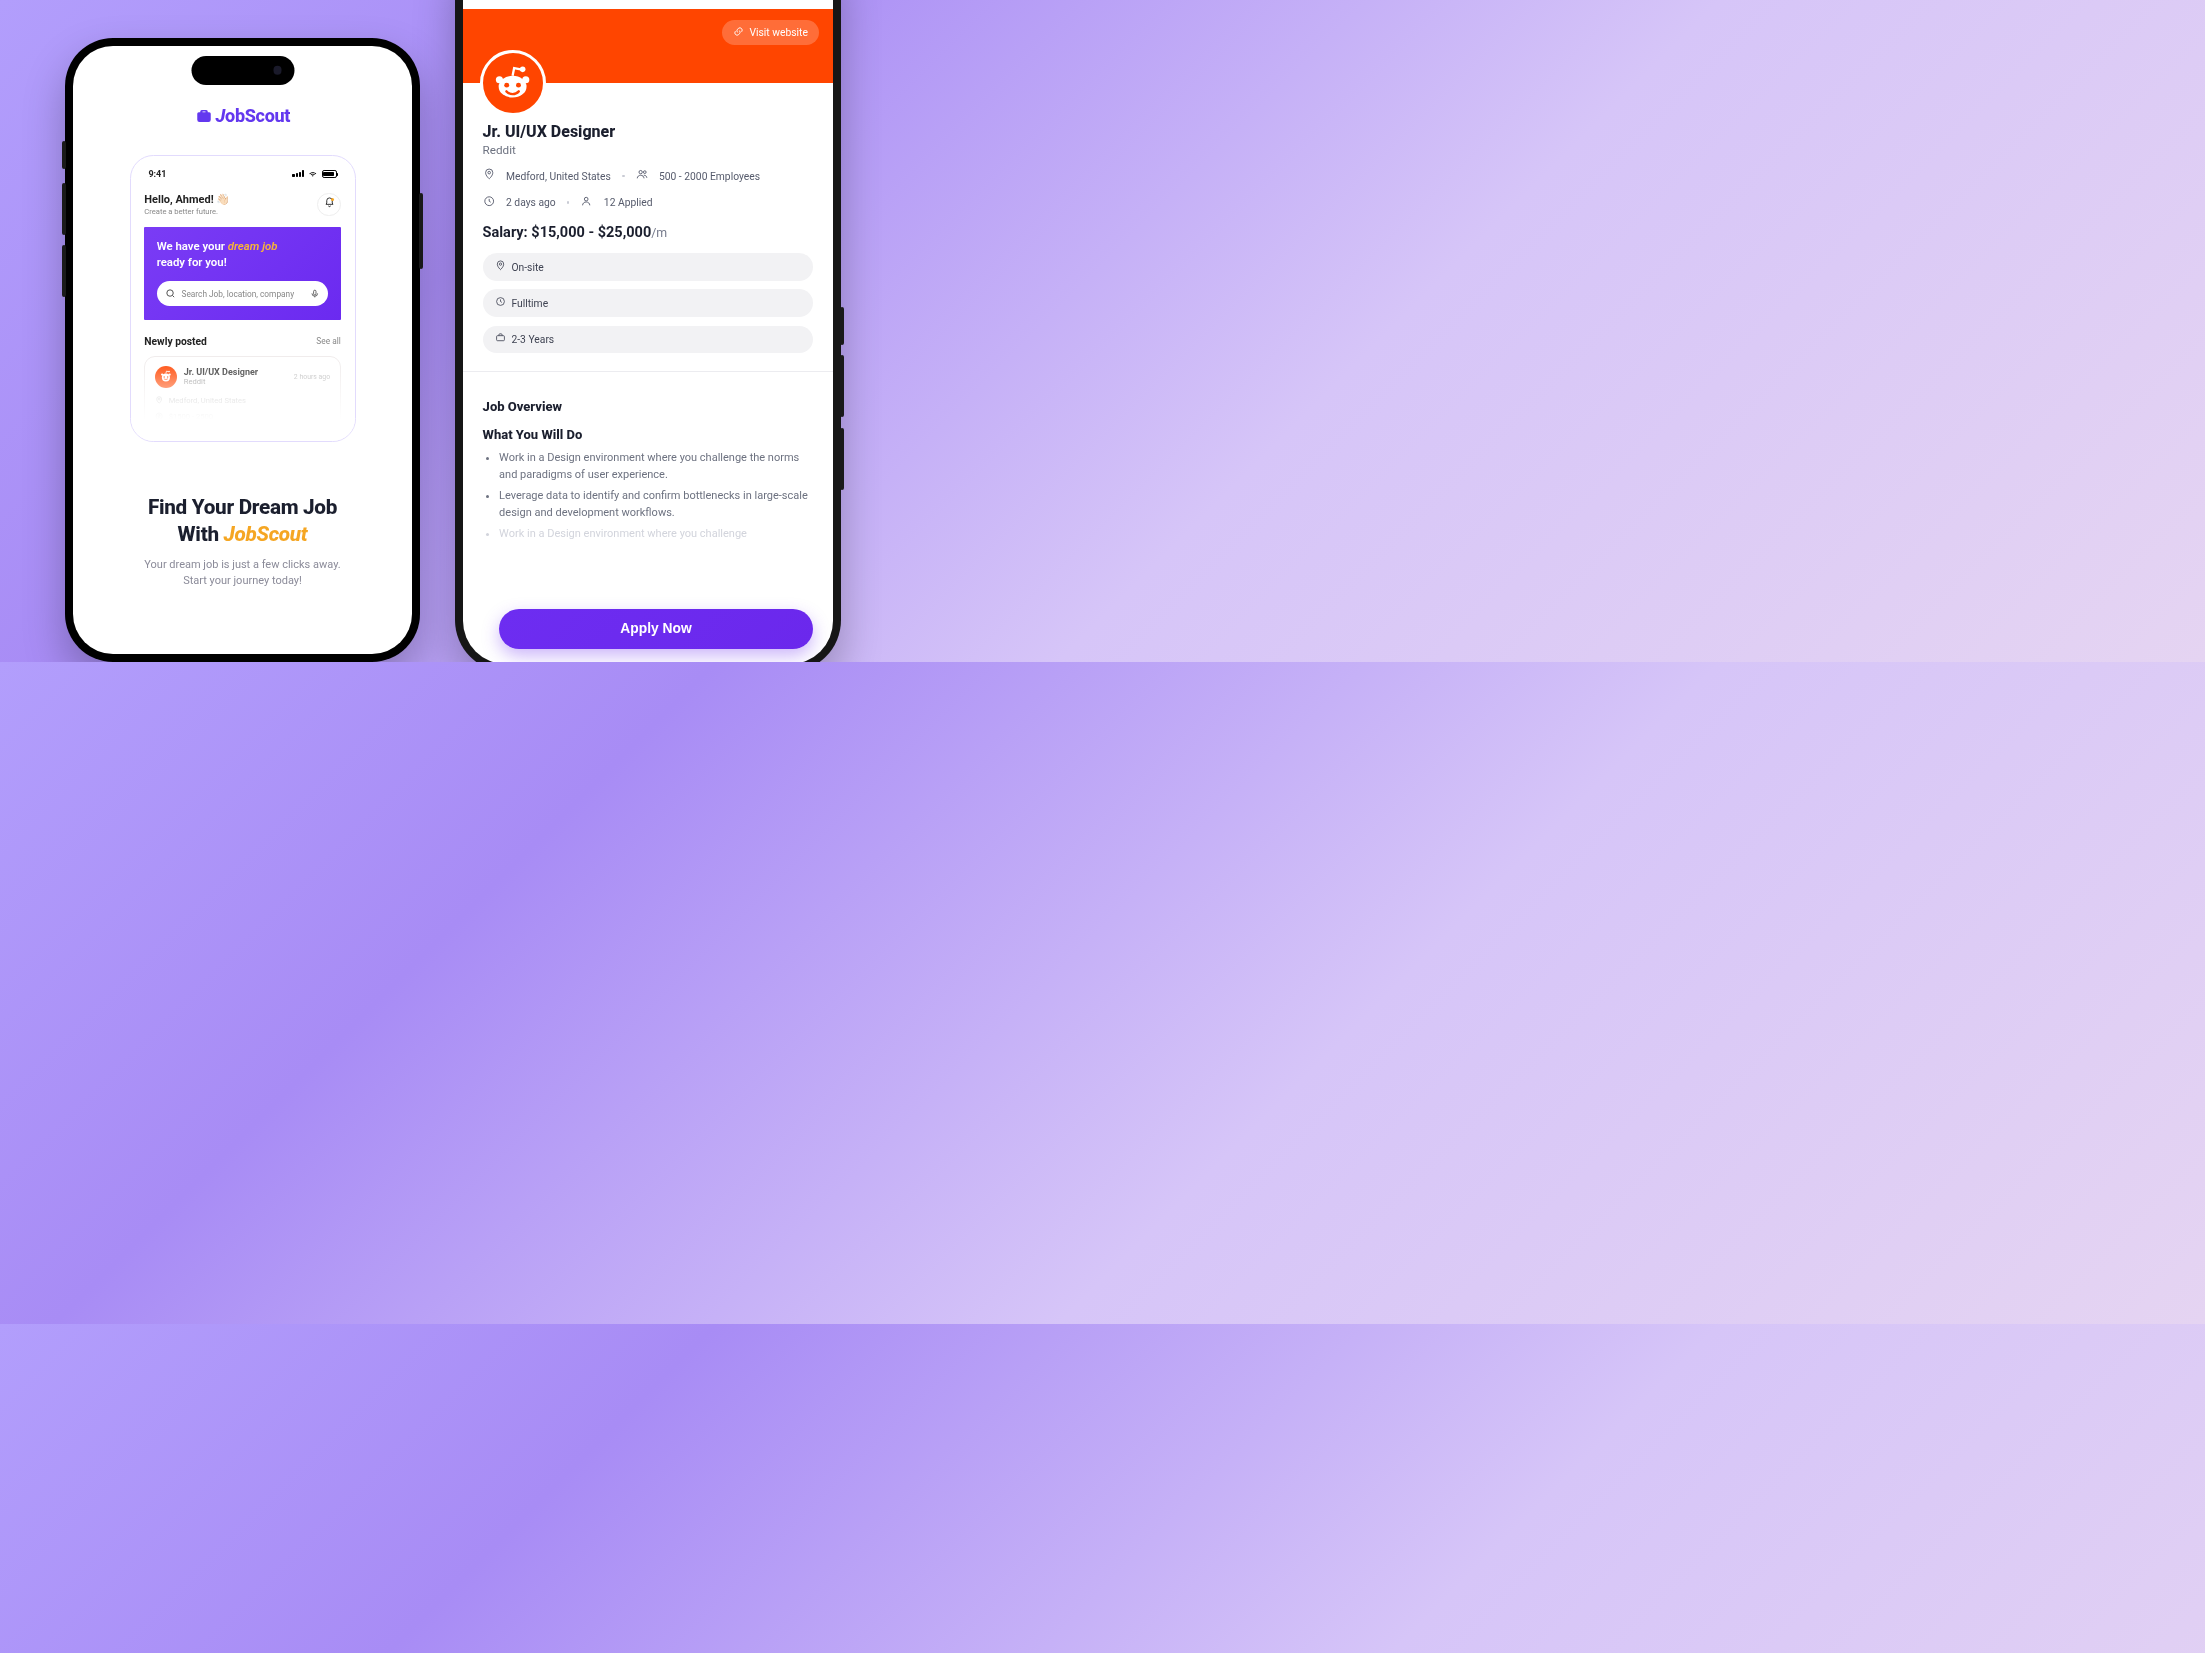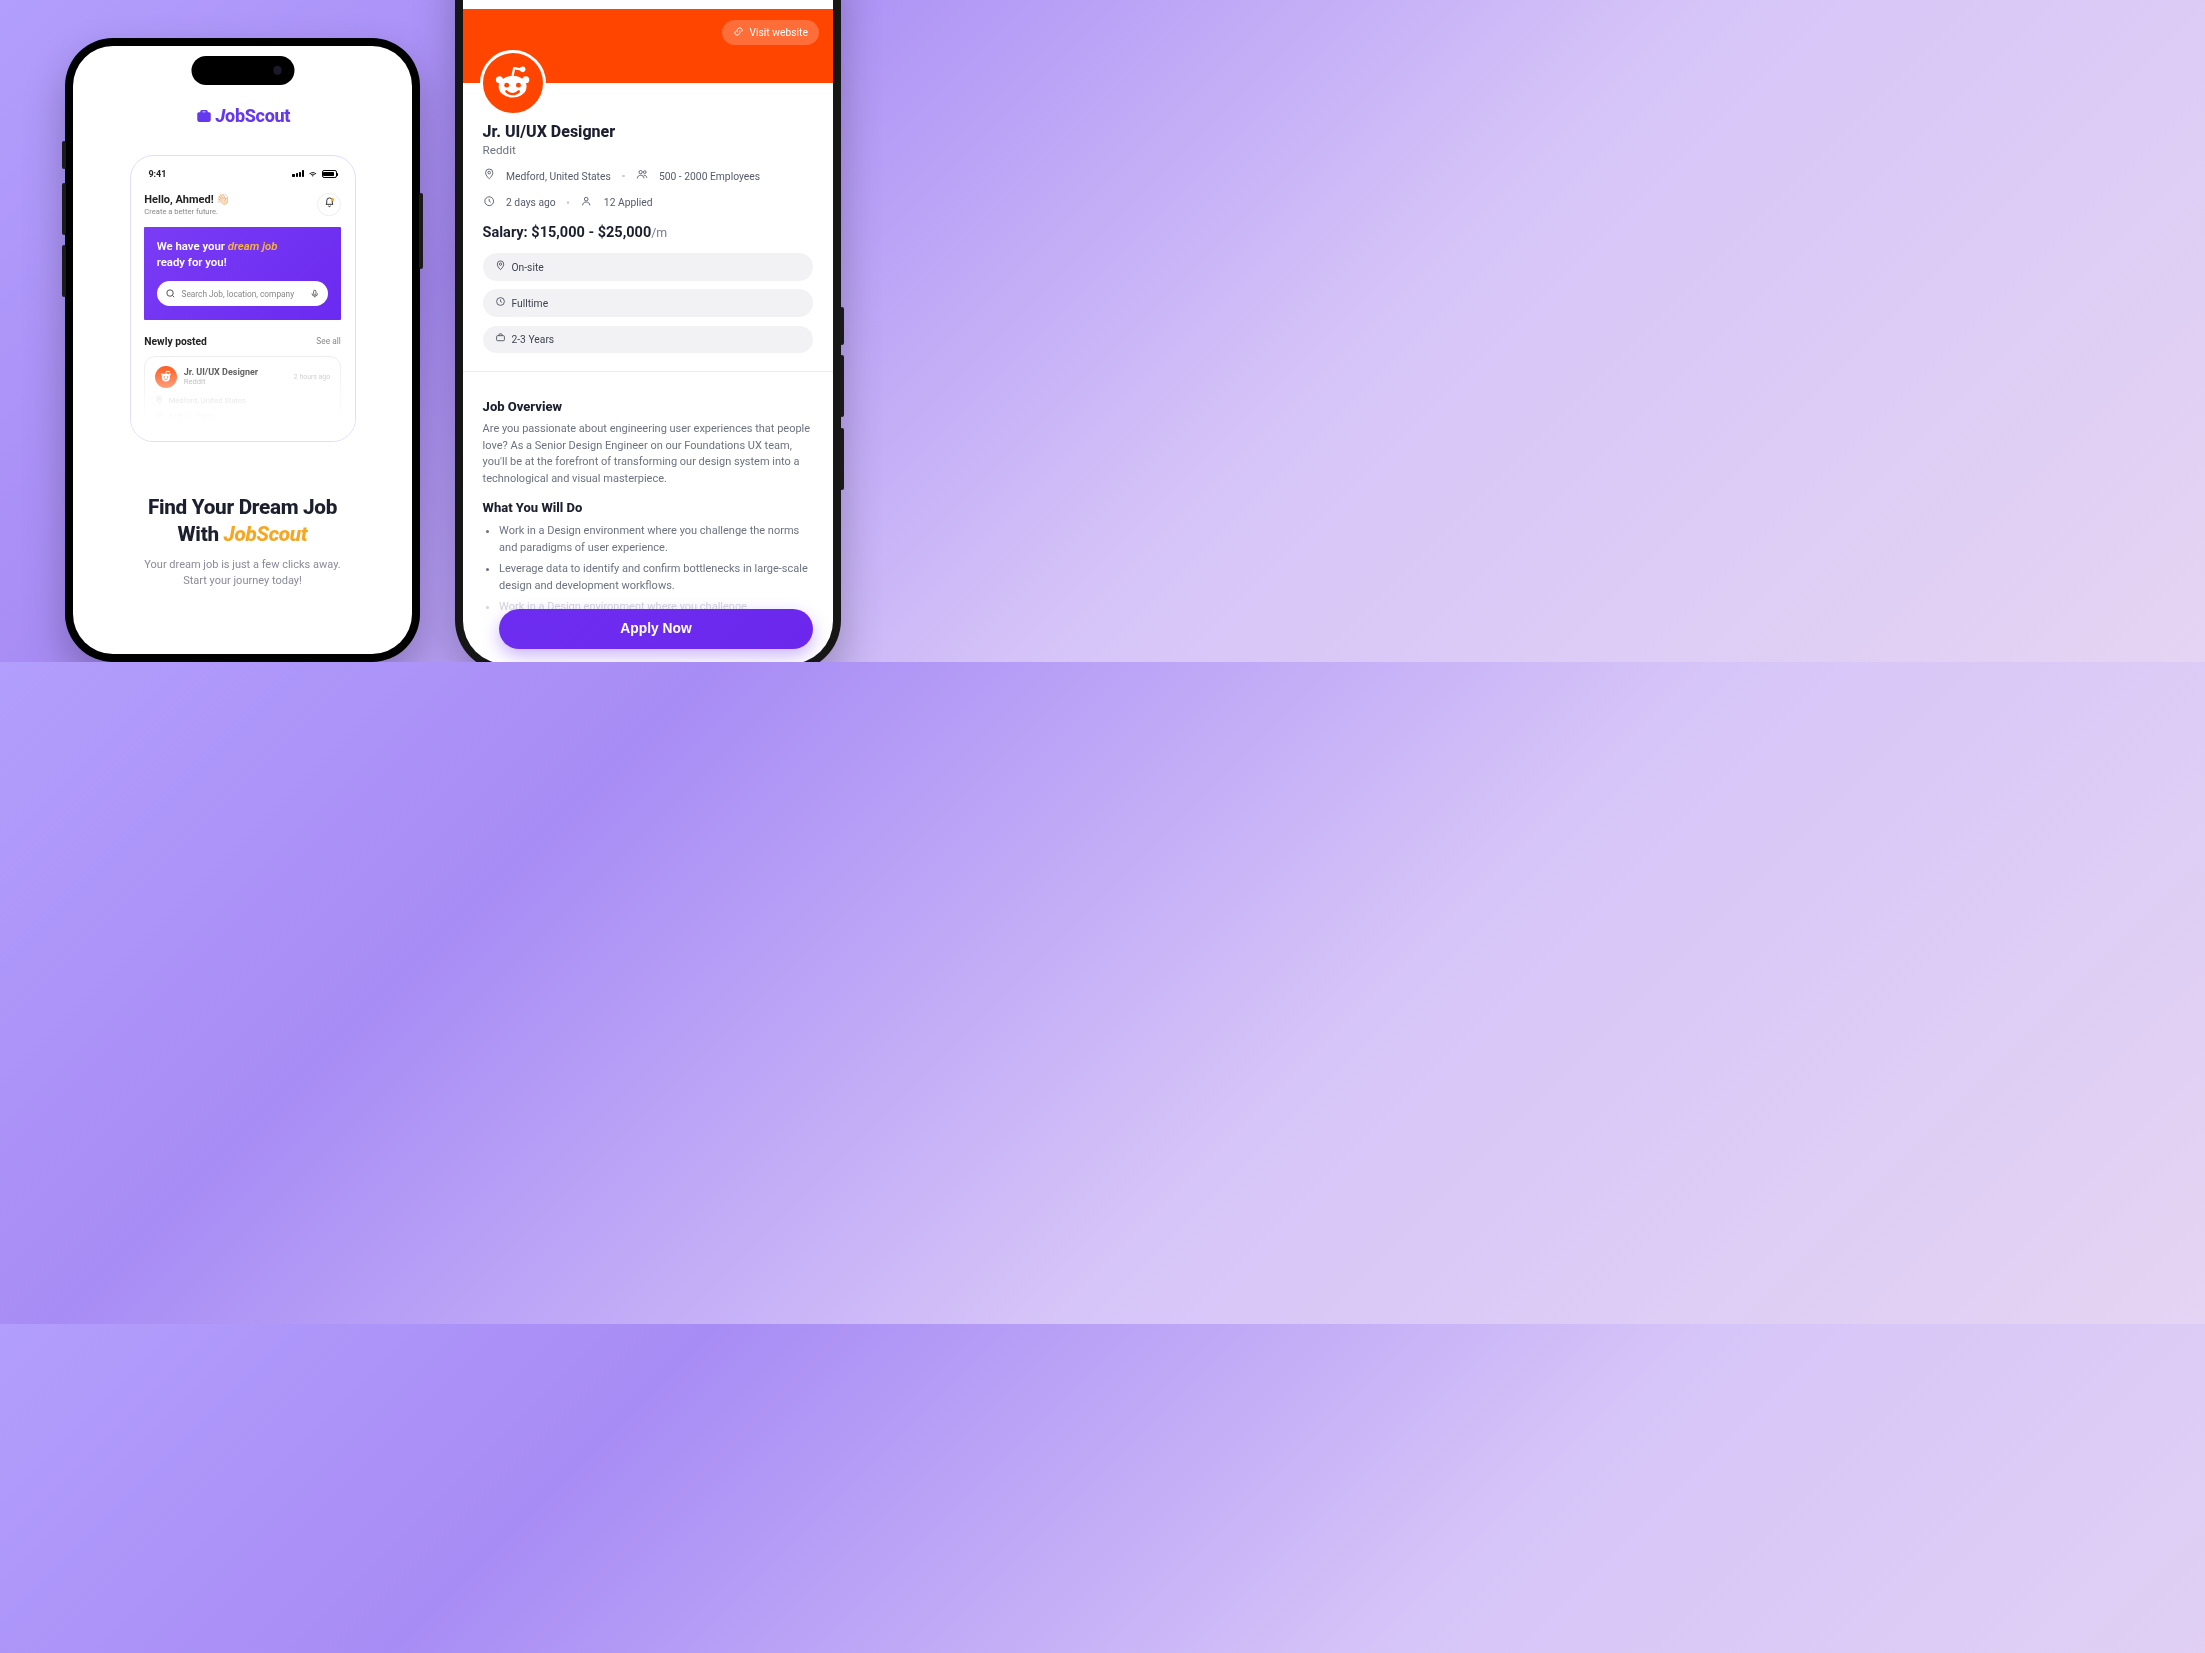--- a/index.html
+++ b/index.html
@@ -481,7 +481,6 @@
 
     <div class="rs-overview">
       <div class="rs-h2">Job Overview</div>
-      <div class="rs-p">Are you passionate about engineering user experiences that people love? As a Senior Design Engineer on our Foundations UX team, you'll be at the forefront of transforming our design system into a technological and visual masterpiece.</div>
 
       <div class="rs-h2">What You Will Do</div>
       <ul class="rs-ul">

